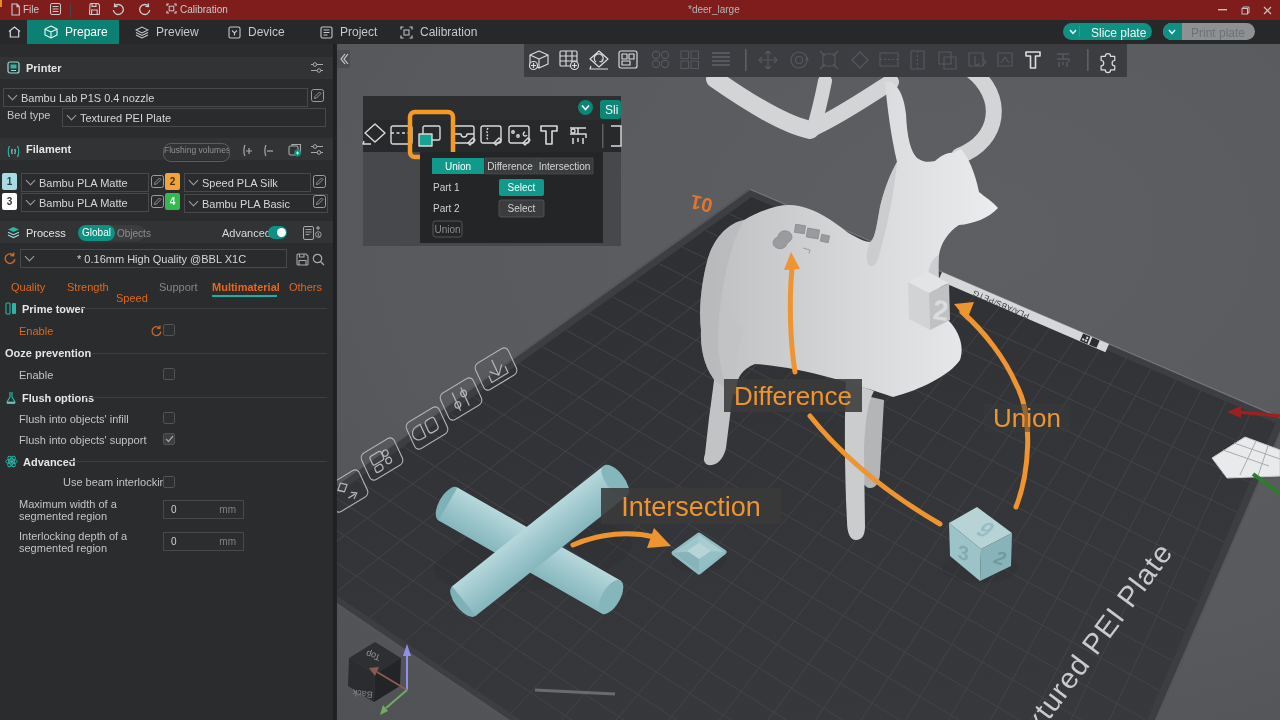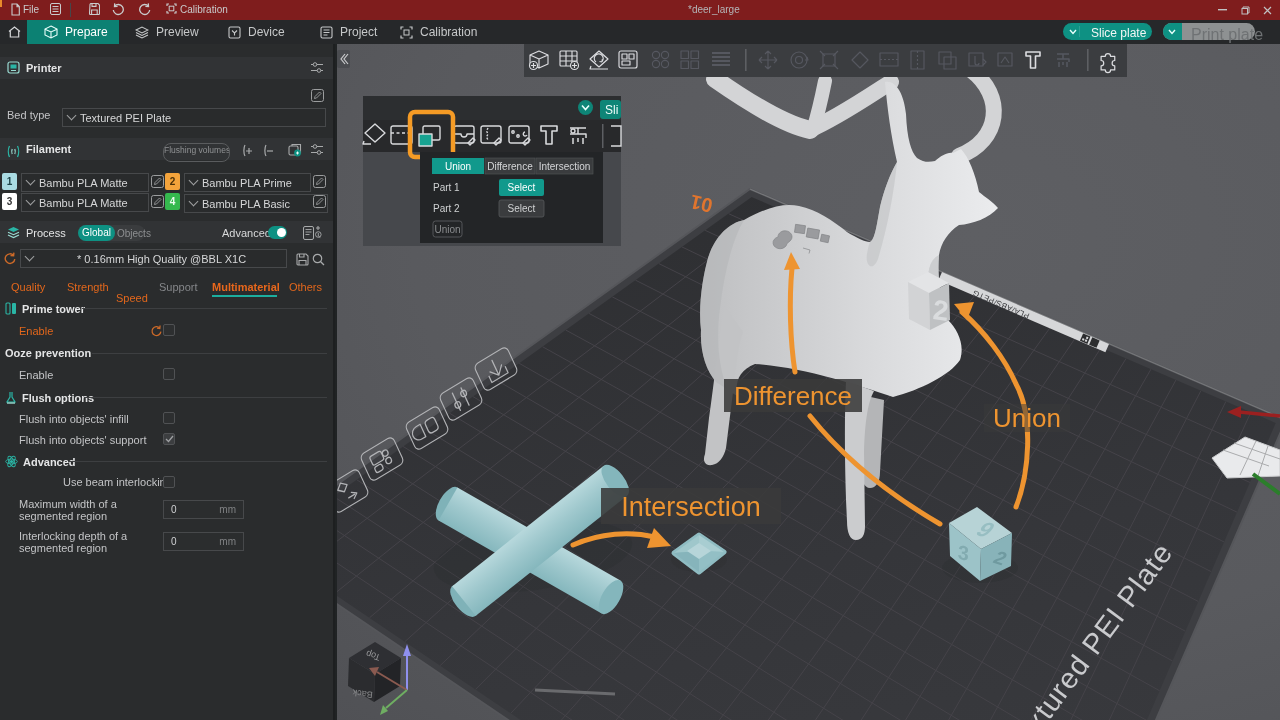--- a/index.html
+++ b/index.html
@@ -117,7 +117,7 @@
 <svg class="abs" style="left:1168px;top:9px" width="8" height="6" viewBox="0 0 8 6">
       <path d="M1 1 L4 4.5 L7 1" fill="none" stroke="#e8fffb" stroke-width="1.4"></path>
     </svg>
-<span class="abs" style="left:1191px;top:6px;font-size:16px;color:#6f7274">Print plate</span>
+<span class="abs" style="left:1191px;top:6px;font-size:12px;color:#6f7274">Print plate</span>
 </div>
 
 <div id="sidebar">

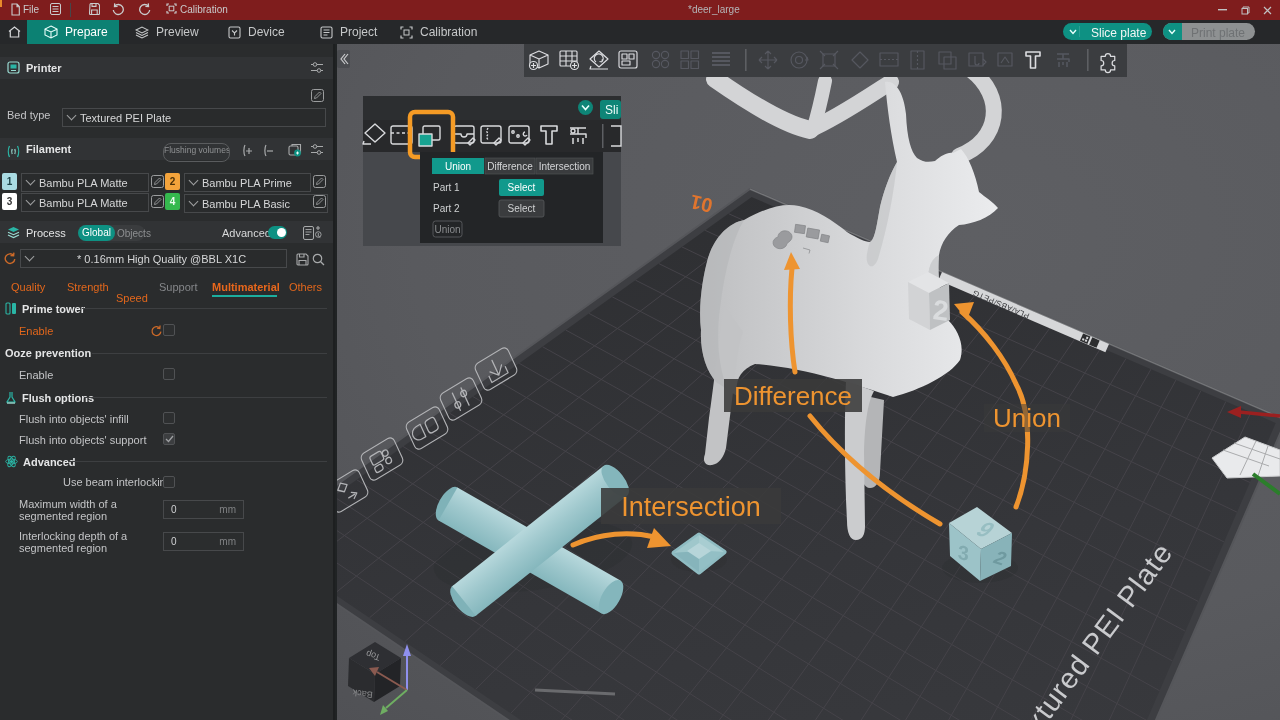--- a/index.html
+++ b/index.html
@@ -133,6 +133,10 @@
       <circle cx="4" cy="2.5" r="1.8" fill="#313335" stroke="#a8aaab"></circle>
       <circle cx="8" cy="8.5" r="1.8" fill="#313335" stroke="#a8aaab"></circle>
     </svg>
+<div class="sel" style="left:3px;top:44px;width:305px;">
+      <span class="caret"></span>
+      <span>Bambu Lab P1S 0.4 nozzle</span>
+    </div>
 <svg class="abs" style="left:311px;top:45px" width="13" height="13" viewBox="0 0 13 13">
       <rect x="0.5" y="0.5" width="12" height="12" rx="2" fill="none" stroke="#9b9d9e"></rect>
       <path d="M3.5 9.5 L4 7.5 L8.5 3 L10 4.5 L5.5 9 Z" fill="none" stroke="#9b9d9e" stroke-width="0.9"></path>

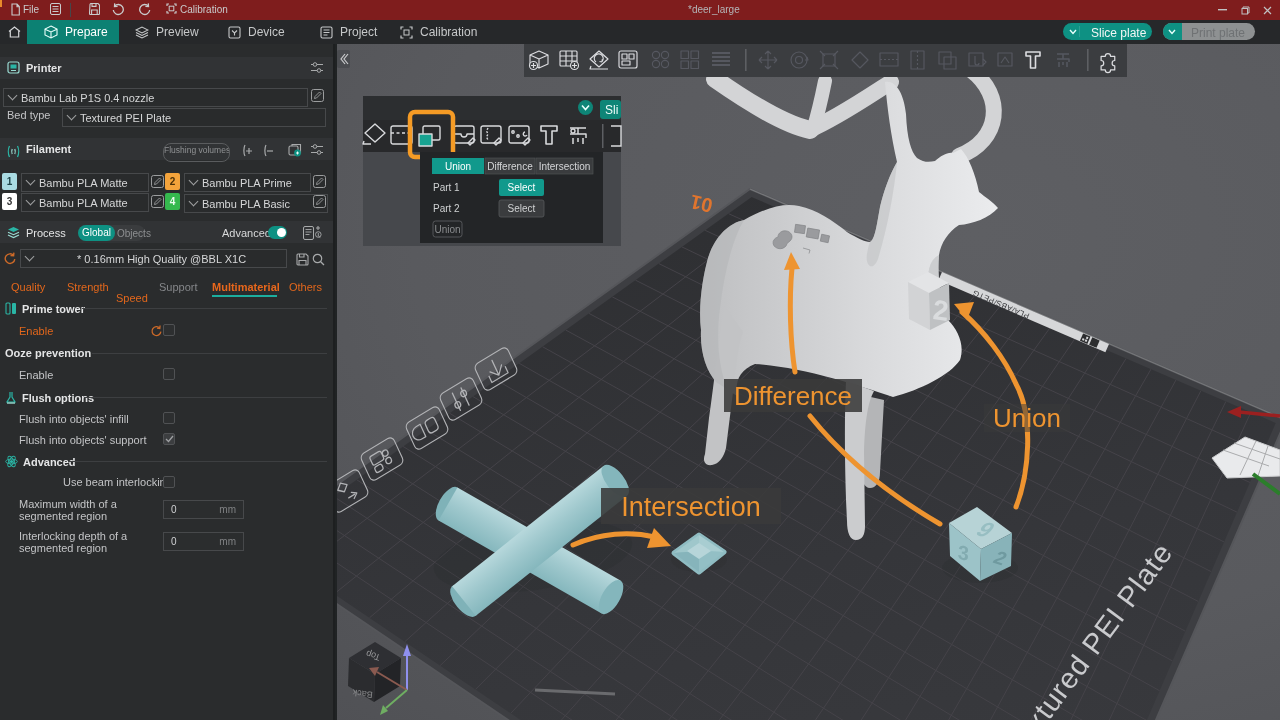--- a/index.html
+++ b/index.html
@@ -184,7 +184,7 @@
 <div class="chip" style="left:165px;top:129px;background:#f3a33b;color:#4a3008;">2</div>
 <div class="sel" style="left:184px;top:129px;width:127px;">
       <span class="caret"></span>
-      <span>Bambu PLA Prime</span>
+      <span>Speed PLA Silk</span>
     </div>
 <svg class="abs" style="left:313px;top:131px" width="13" height="13" viewBox="0 0 13 13">
       <rect x="0.5" y="0.5" width="12" height="12" rx="2" fill="none" stroke="#9b9d9e"></rect>

